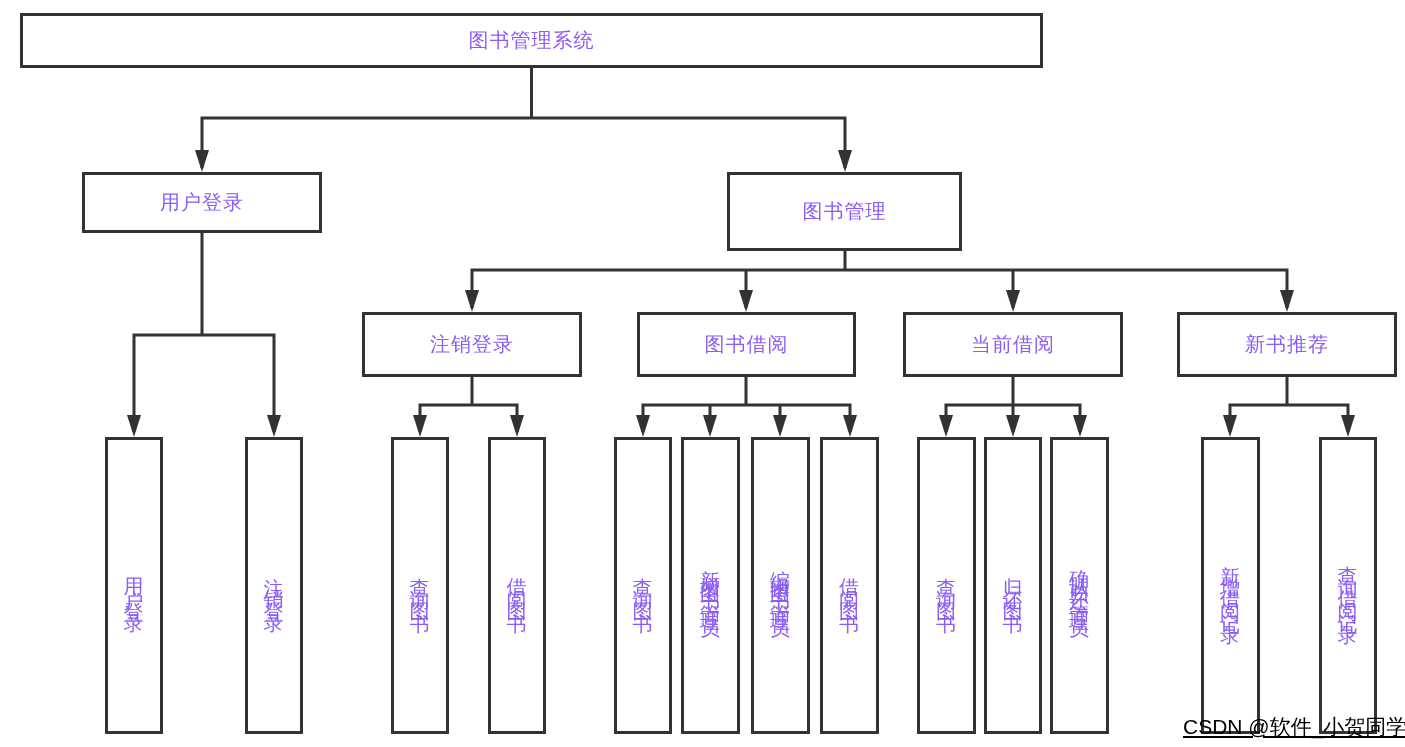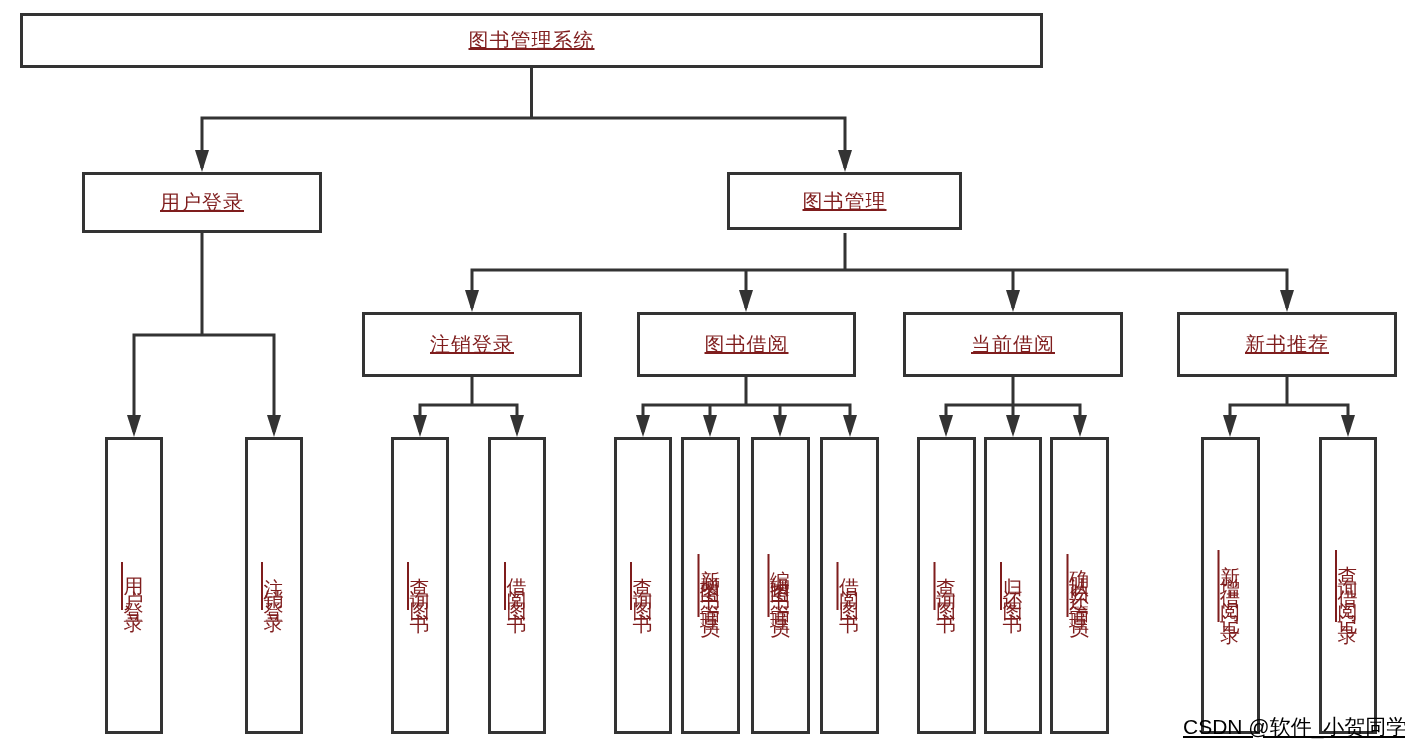--- a/index.html
+++ b/index.html
@@ -17,11 +17,10 @@
     background:#ffffff;
     border:3px solid #333333;
     display:flex;align-items:center;justify-content:center;
-    color:#7f1d1d;
+    color:#8b5cf6;
     font-size:20px;
     text-align:center;
     z-index:2;
-    text-decoration:underline;
   }
   .h{letter-spacing:1px;}
   .v{

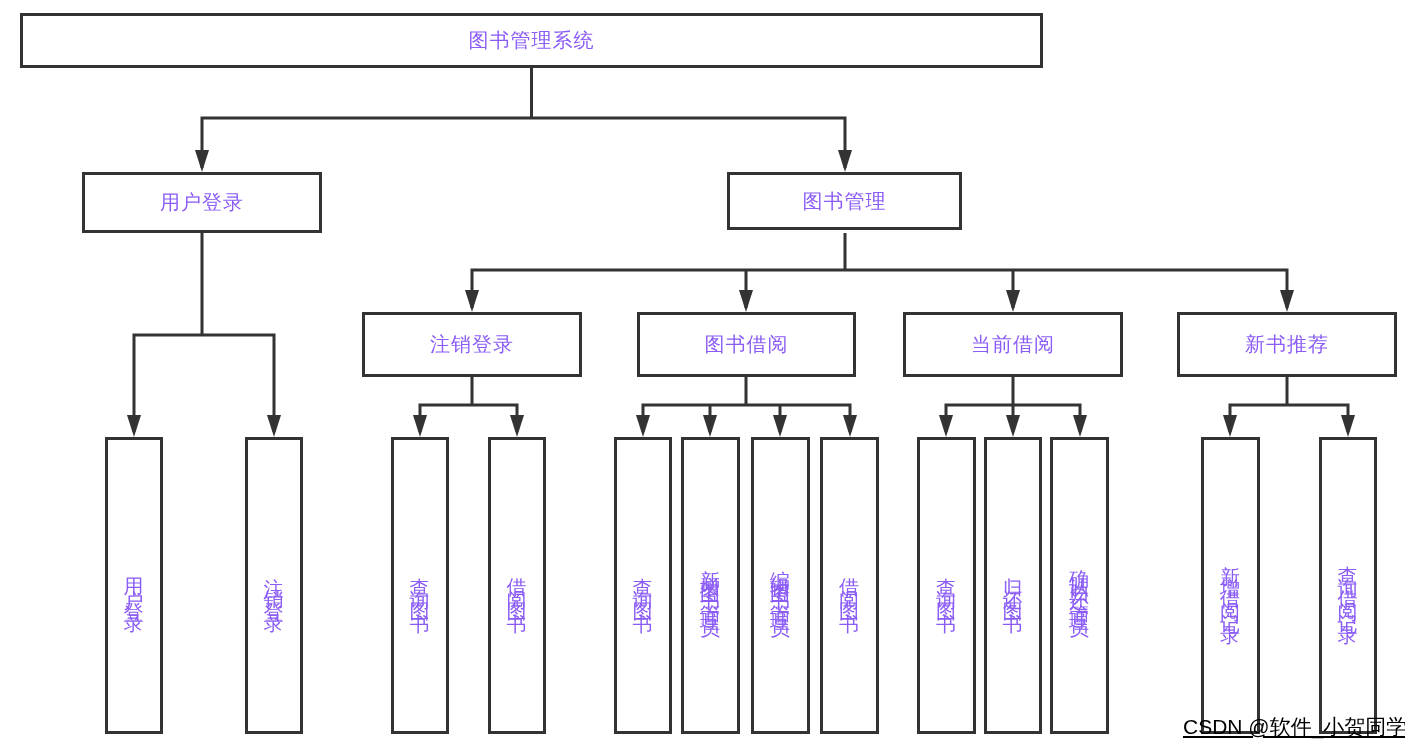--- a/index.html
+++ b/index.html
@@ -34,7 +34,7 @@
   
   #n-root     {left:20px;  top:13px;  width:1023px; height:55px;}
   #n-user     {left:82px;  top:172px; width:240px;  height:61px;}
-  #n-mgmt     {left:727px; top:172px; width:235px;  height:58px;}
+  #n-mgmt     {left:727px; top:172px; width:235px;  height:79px;}
   #n-newbook  {left:362px; top:312px; width:220px;  height:65px;}
   #n-borrow   {left:637px; top:312px; width:219px;  height:65px;}
   #n-current  {left:903px; top:312px; width:220px;  height:65px;}

